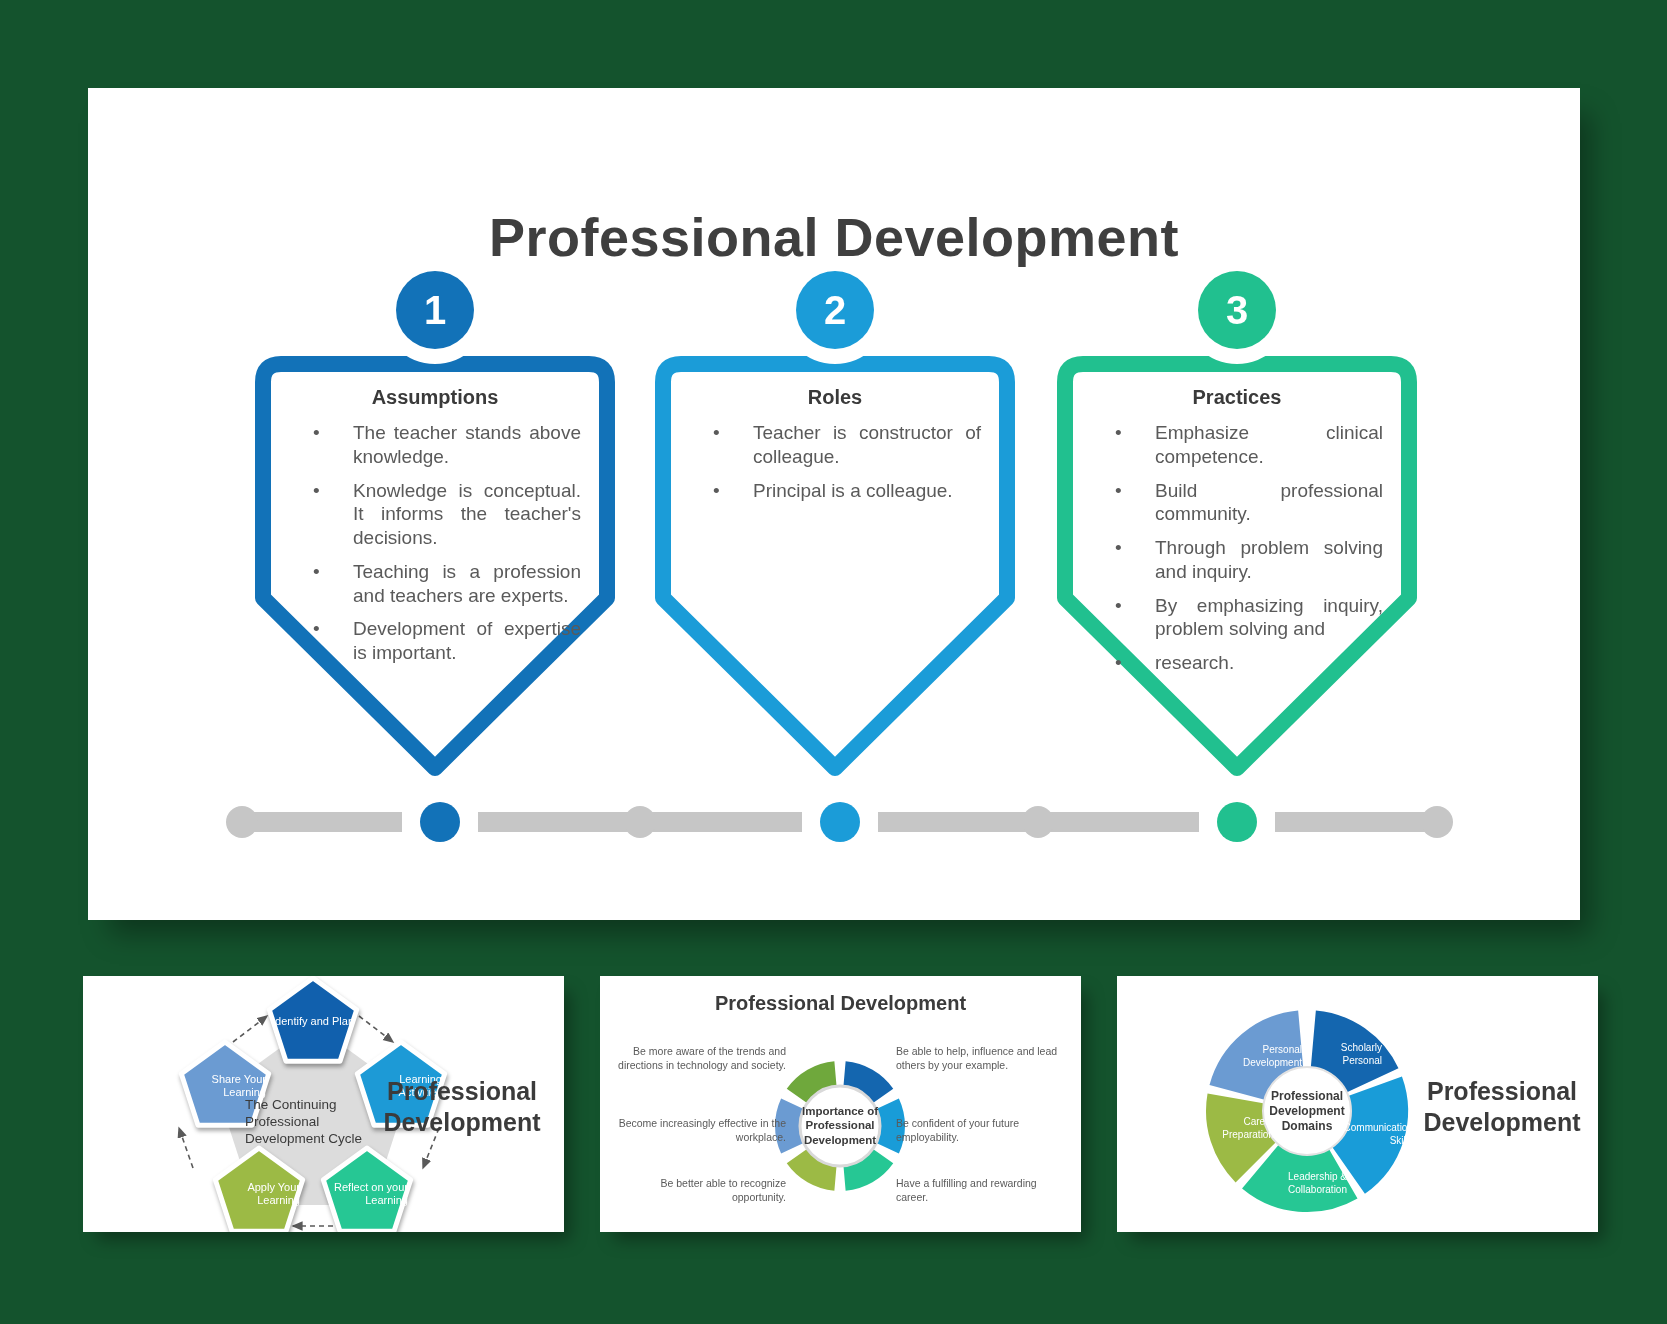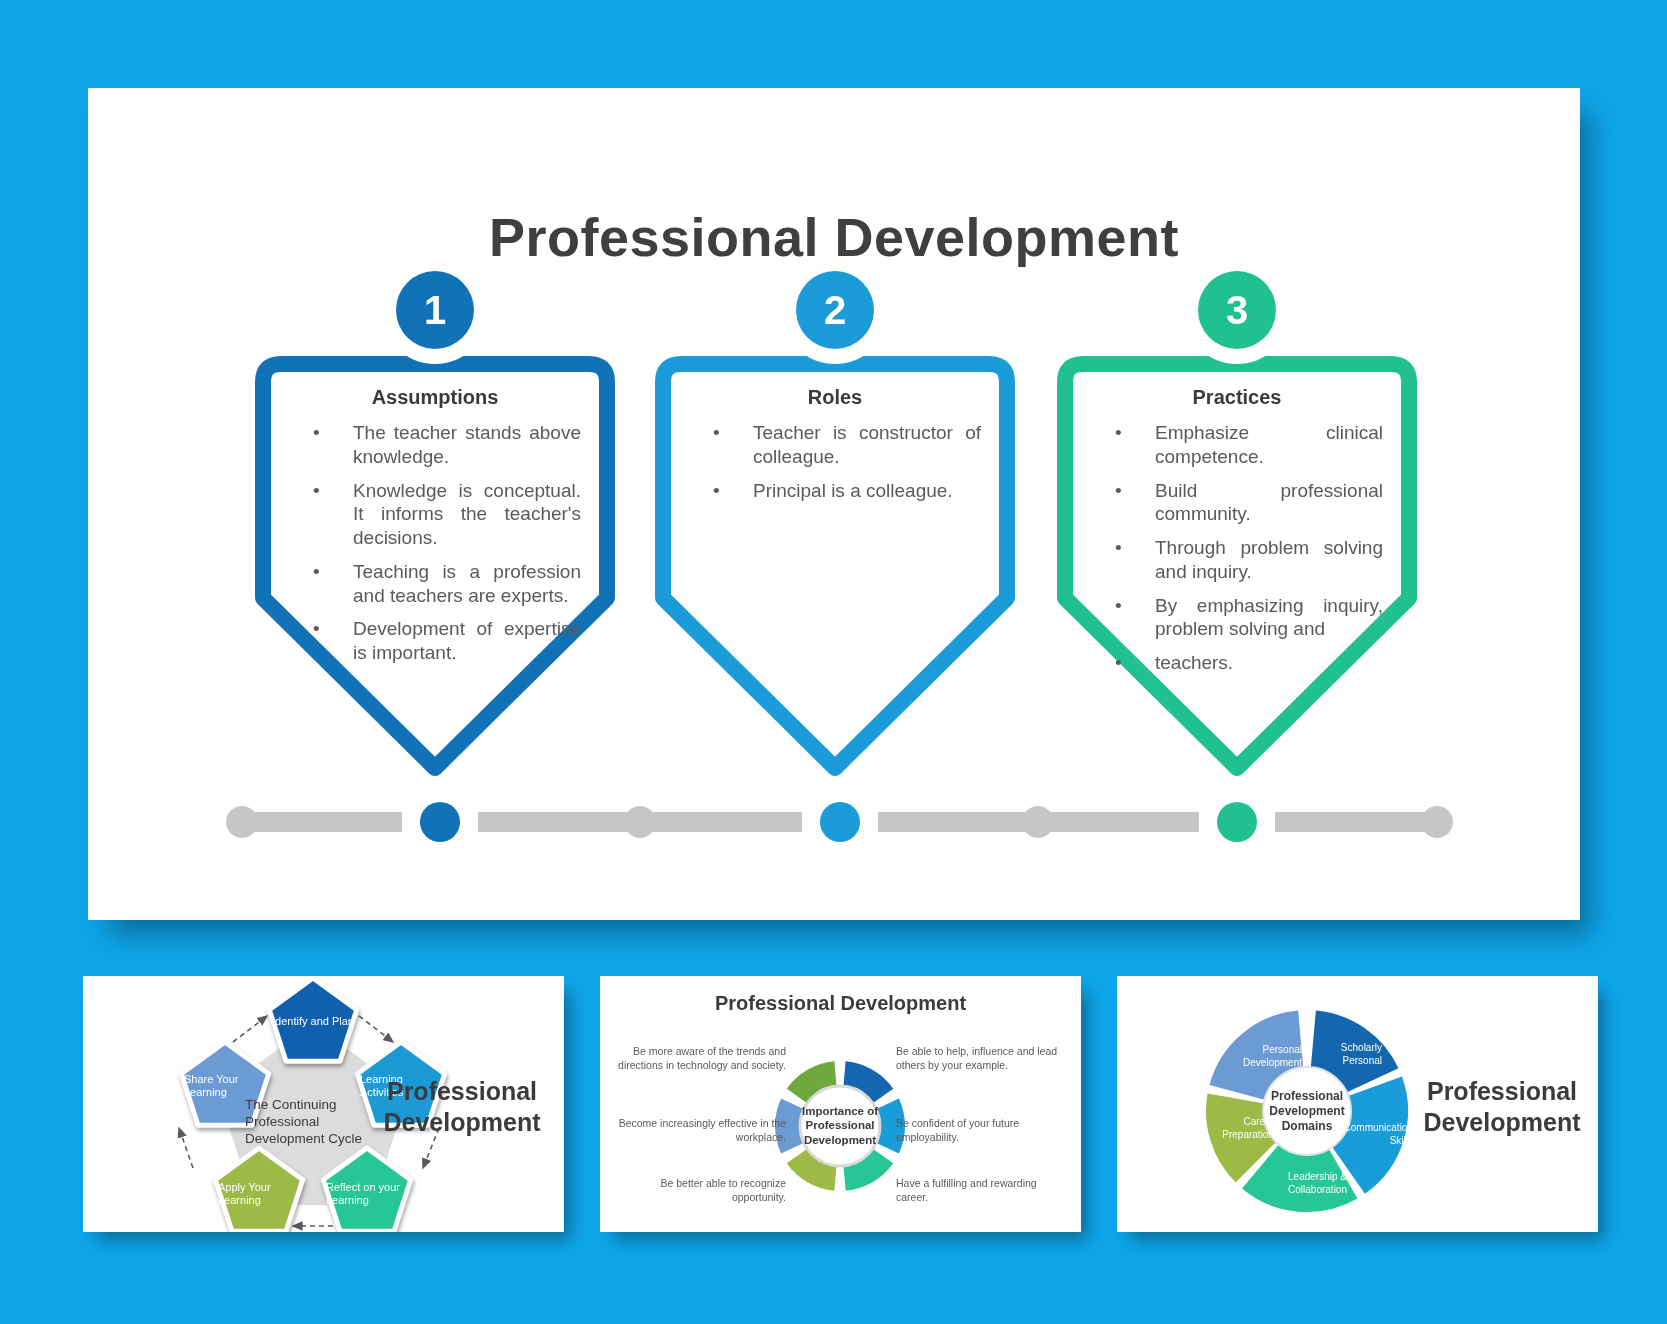--- a/index.html
+++ b/index.html
@@ -3,7 +3,7 @@
 <meta charset="utf-8">
 <style>
   html,body{margin:0;padding:0;background:#e9e9e9;}
-  .page{position:relative;width:1667px;height:1324px;background:#0ea5e9;overflow:hidden;
+  .page{position:relative;width:1667px;height:1324px;background:#14532d;overflow:hidden;
         font-family:"Liberation Sans",sans-serif;}
   
   .main-slide{position:absolute;left:88px;top:88px;width:1492px;height:832px;background:#ffffff;

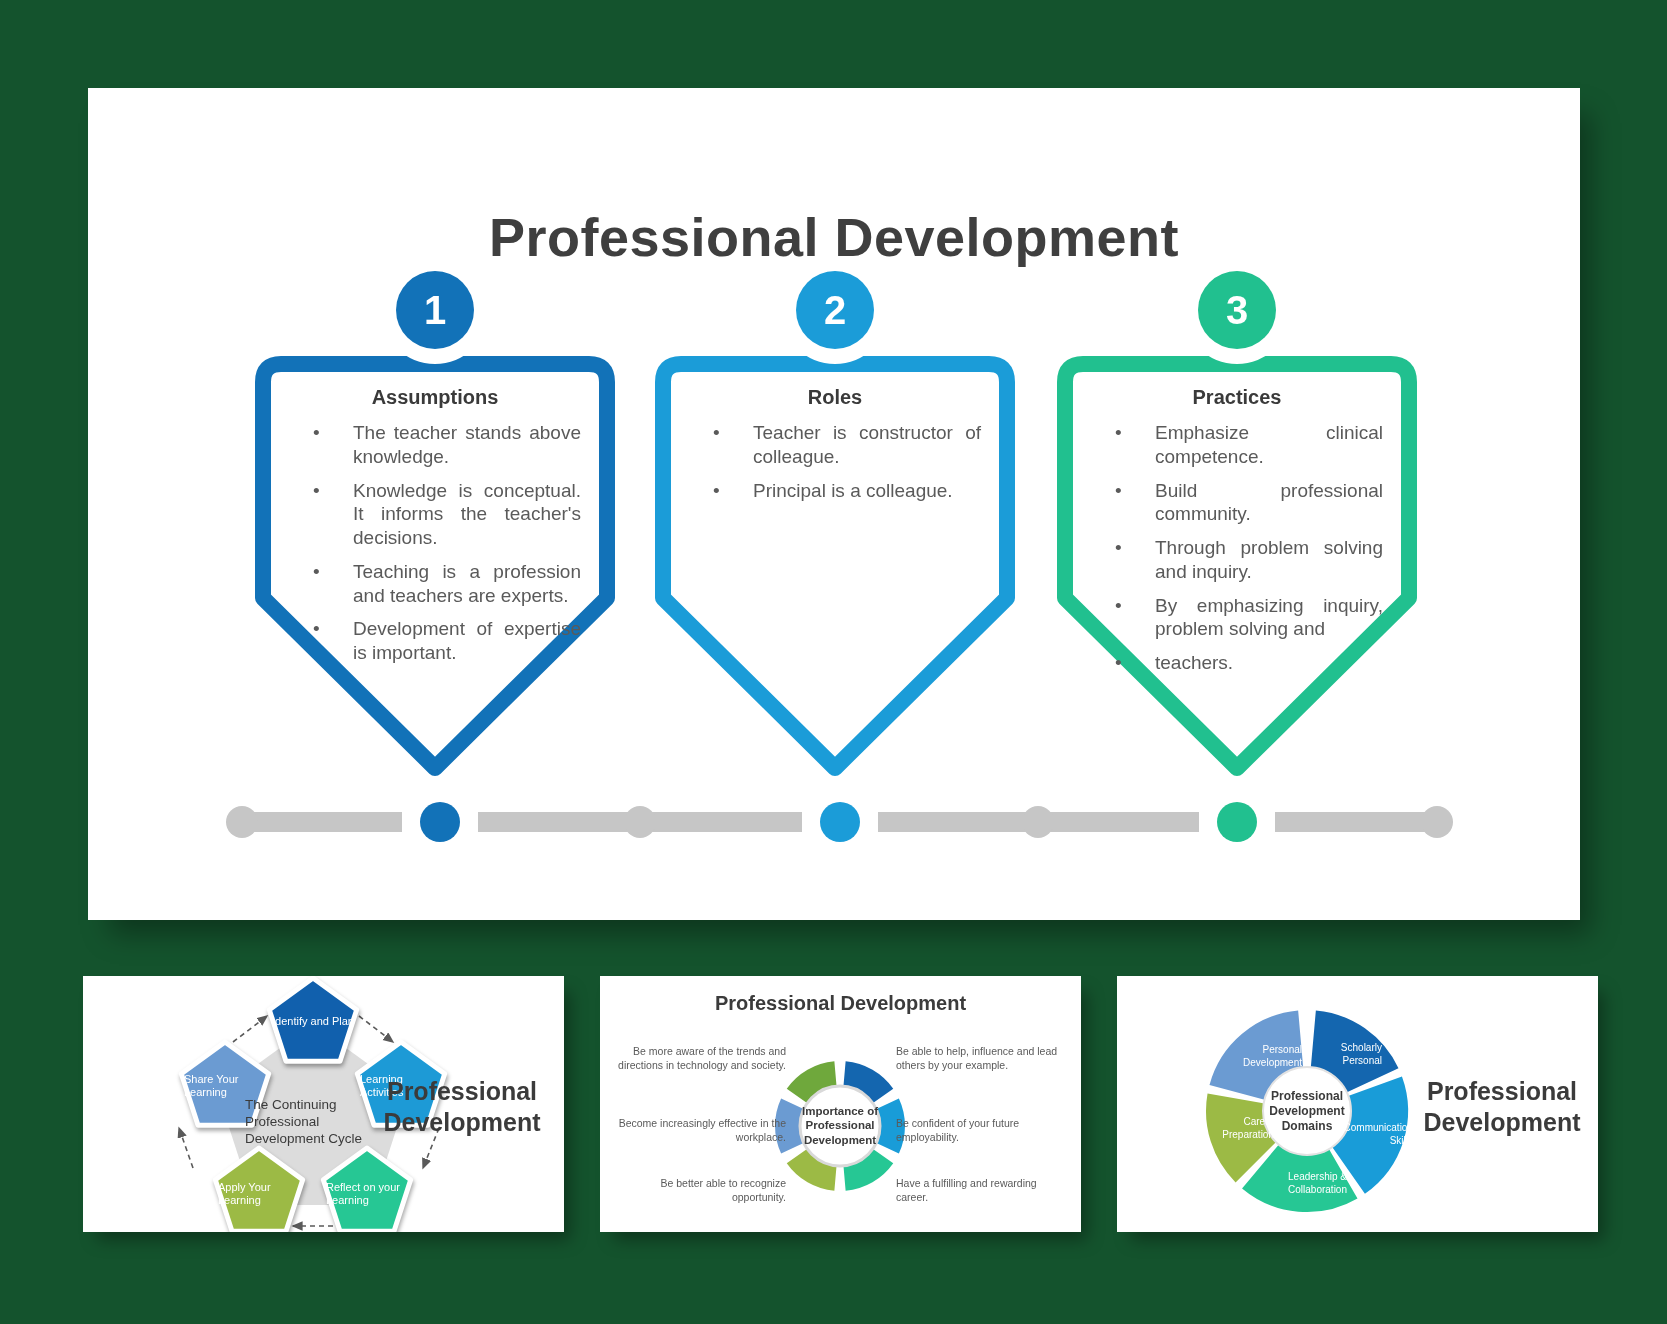--- a/index.html
+++ b/index.html
@@ -132,7 +132,7 @@
             </li>
           <li>
               <span class="bdot">•</span>
-              <span class="btxt">teachers.</span>
+              <span class="btxt">research.</span>
             </li>
         </ul>
       </div>

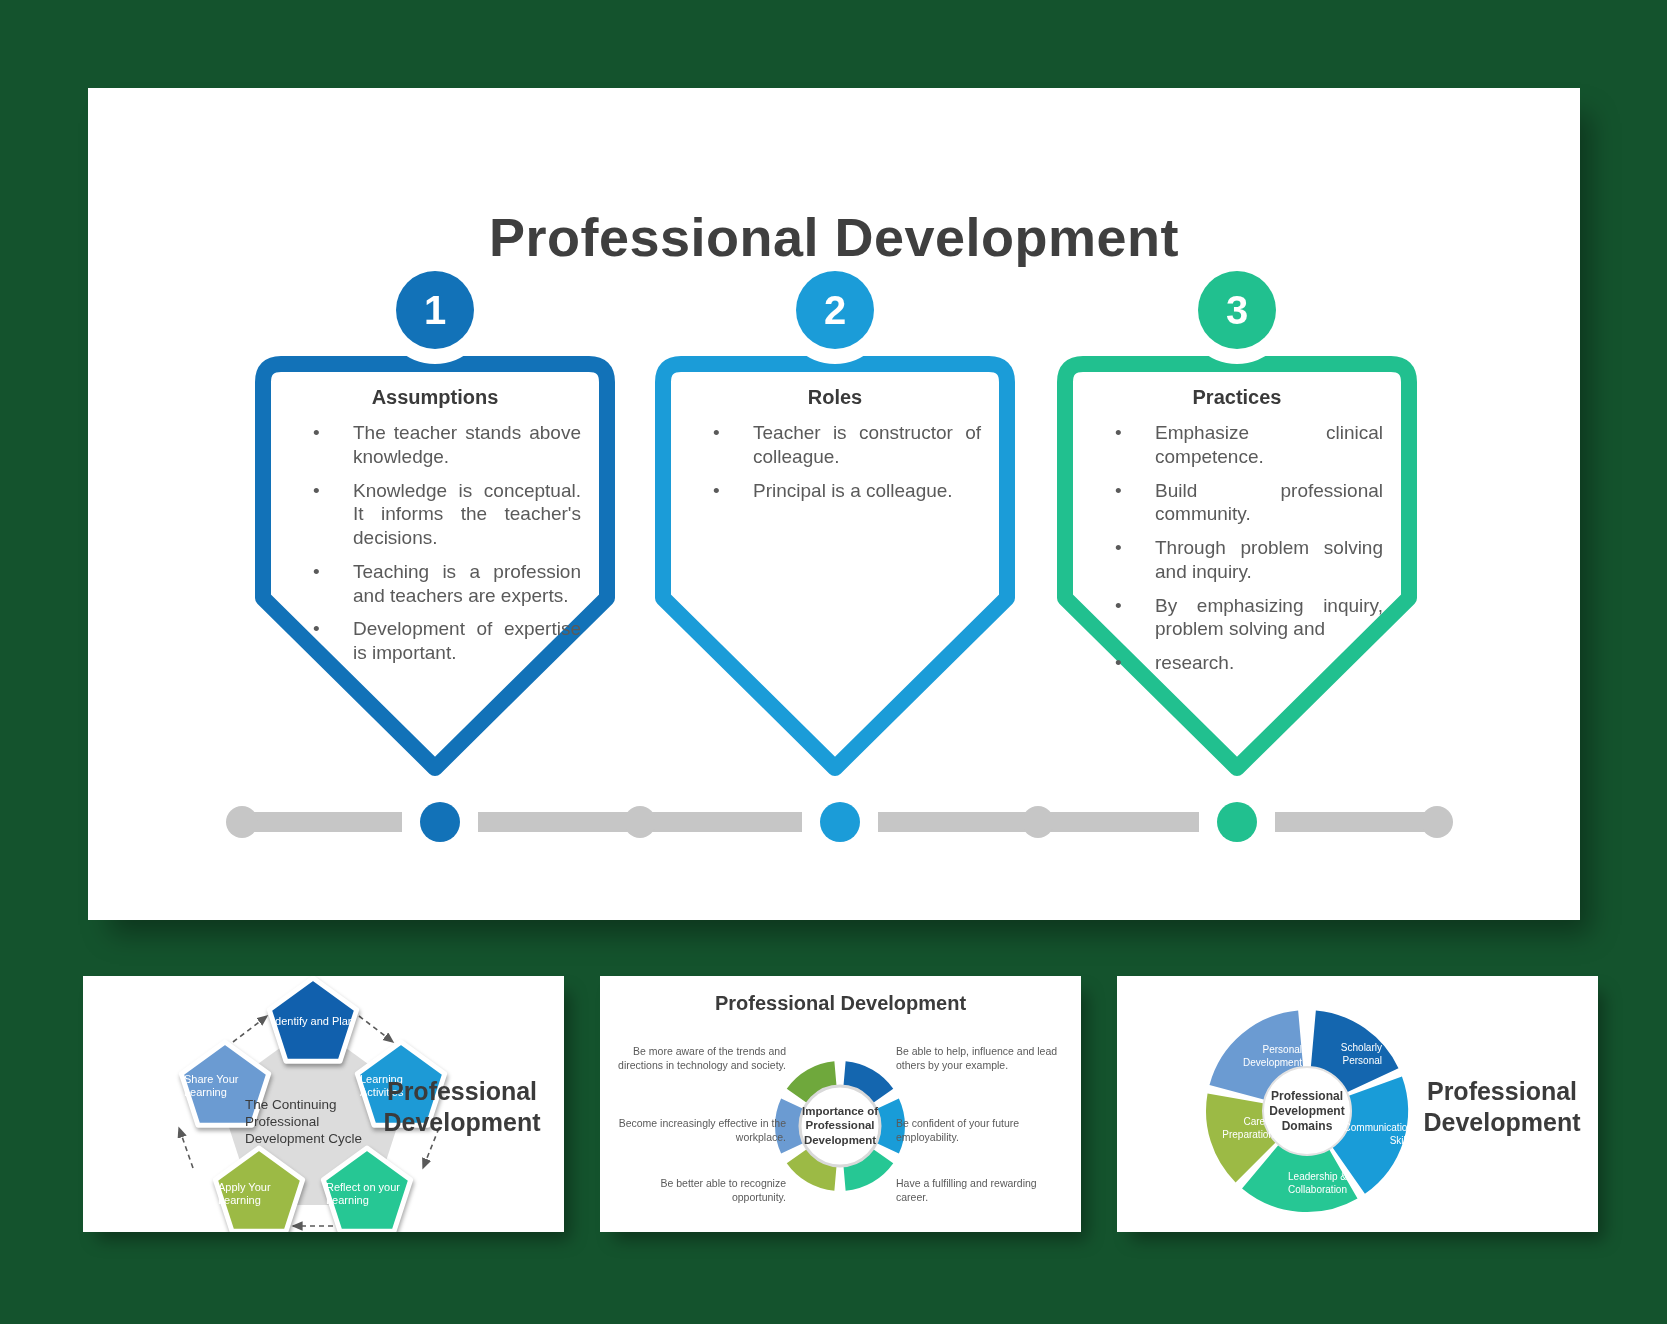--- a/index.html
+++ b/index.html
@@ -29,7 +29,7 @@
   .t1 .side-title{left:278px;top:100px;width:202px;}
   .t3 .side-title{left:292px;top:100px;width:186px;}
   .pent-shadow{filter:drop-shadow(1px 3px 2px rgba(0,0,0,.35));}
-  .pent-label{position:absolute;width:82px;transform:translate(-50%,-50%);text-align:left;
+  .pent-label{position:absolute;width:82px;transform:translate(-50%,-50%);text-align:right;
               color:#ffffff;font-size:11px;line-height:1.2;}
   .cycle-center-label{position:absolute;left:230px;top:146px;width:136px;transform:translate(-50%,-50%);
               text-align:left;color:#3b3b3b;font-size:13.5px;font-weight:400;line-height:1.25;}

